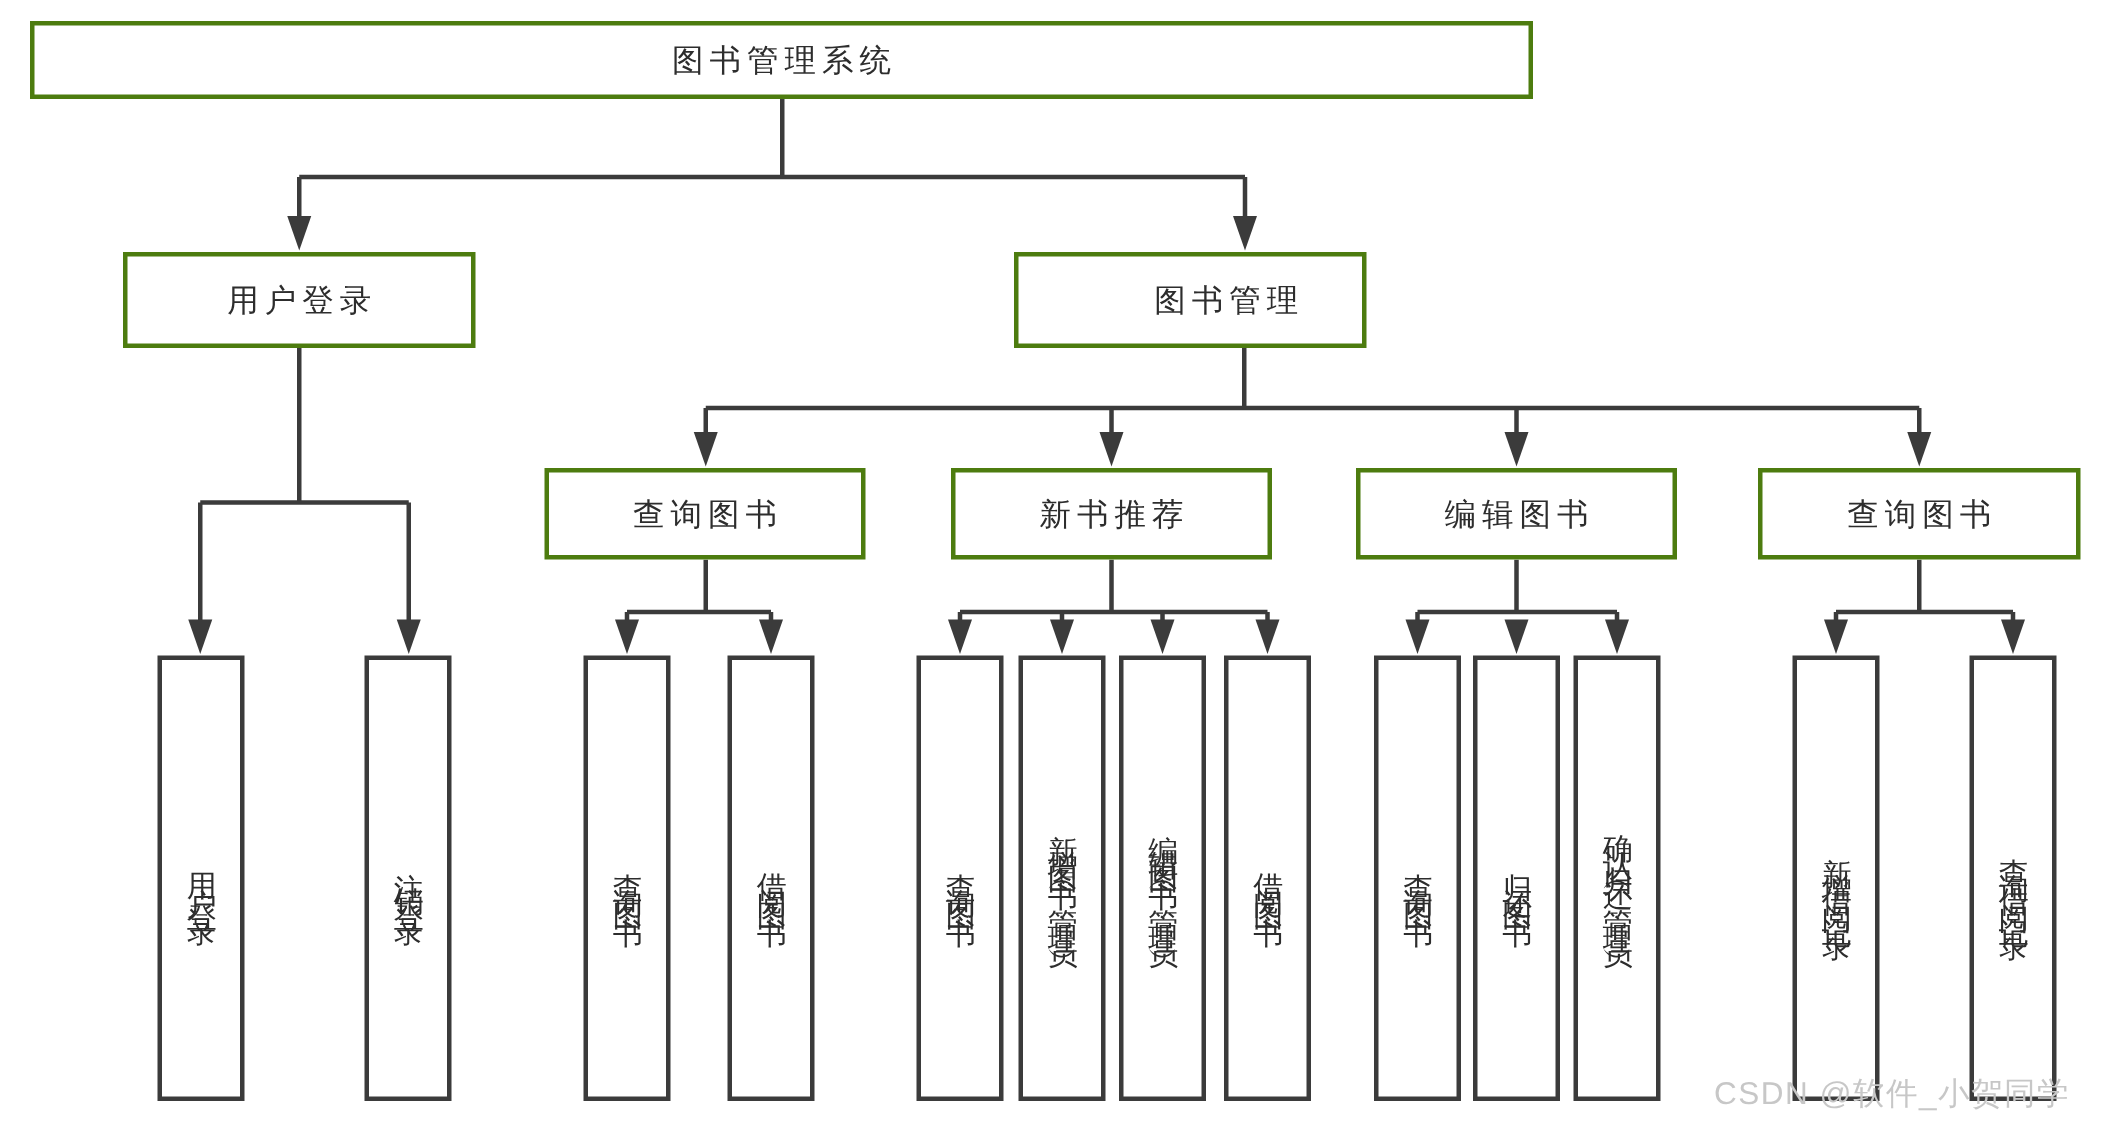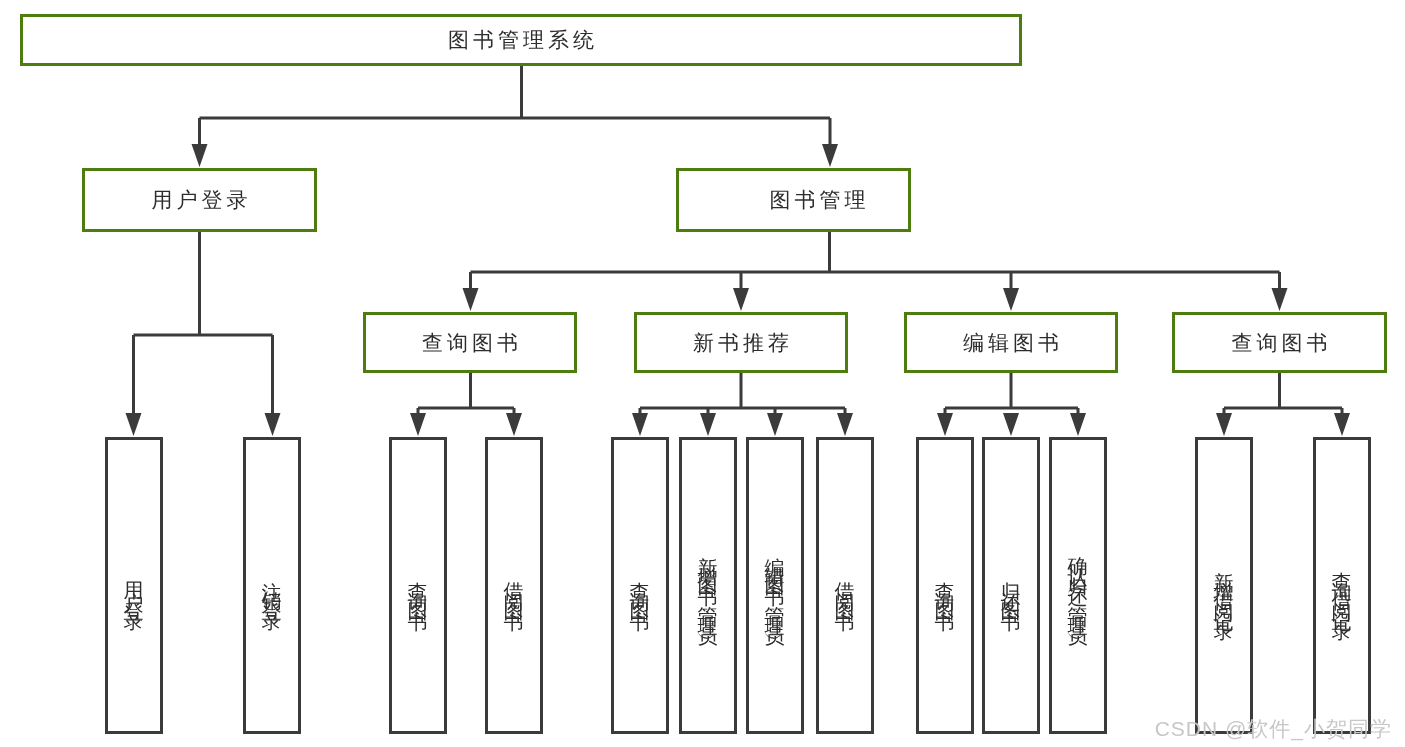--- a/index.html
+++ b/index.html
@@ -26,7 +26,7 @@
     font-size:20px;letter-spacing:10px;color:#2d2d2d;line-height:1;
   }
   .watermark{
-    position:absolute;right:13px;bottom:4px;z-index:5;
+    position:absolute;right:25px;bottom:4px;z-index:5;
     font-size:21px;color:#c7c7c7;letter-spacing:1px;white-space:nowrap;margin-left:44px;
   }
 </style>

